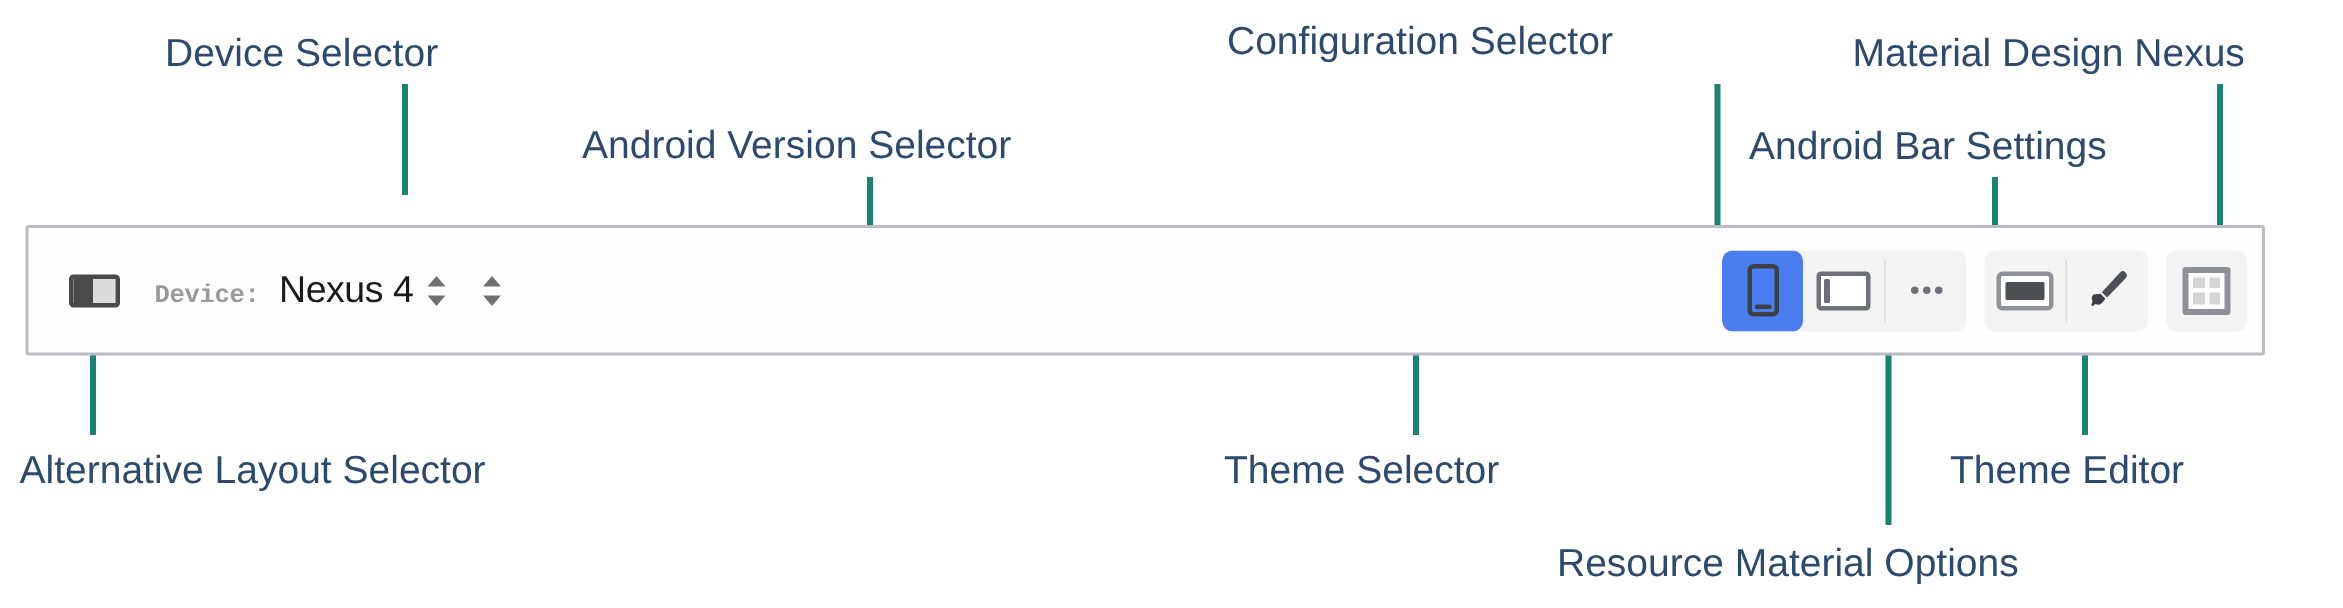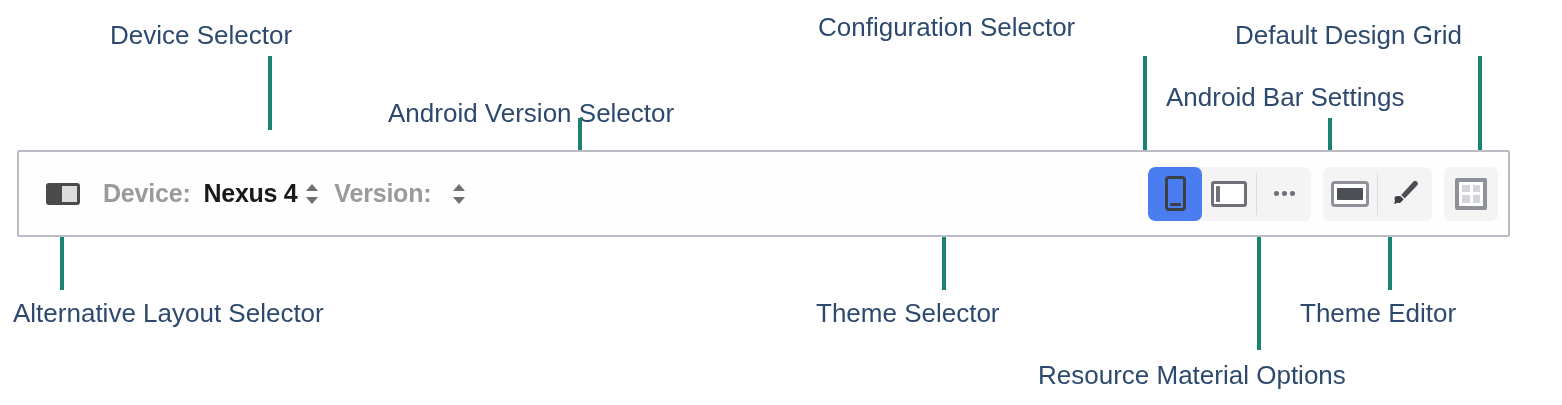--- a/index.html
+++ b/index.html
@@ -137,7 +137,7 @@
 <div class="ann" style="left:110px;top:18px;">Device Selector</div>
 <div class="ann" style="left:388px;top:96px;">Android Version Selector</div>
 <div class="ann" style="left:818px;top:10px;">Configuration Selector</div>
-<div class="ann" style="left:1235px;top:18px;">Default Design Grid</div>
+<div class="ann" style="left:1235px;top:18px;">Material Design Nexus</div>
 <div class="ann" style="left:1166px;top:80px;">Android Bar Settings</div>
 <div class="ann" style="left:13px;top:296px;">Alternative Layout Selector</div>
 <div class="ann" style="left:816px;top:296px;">Theme Selector</div>

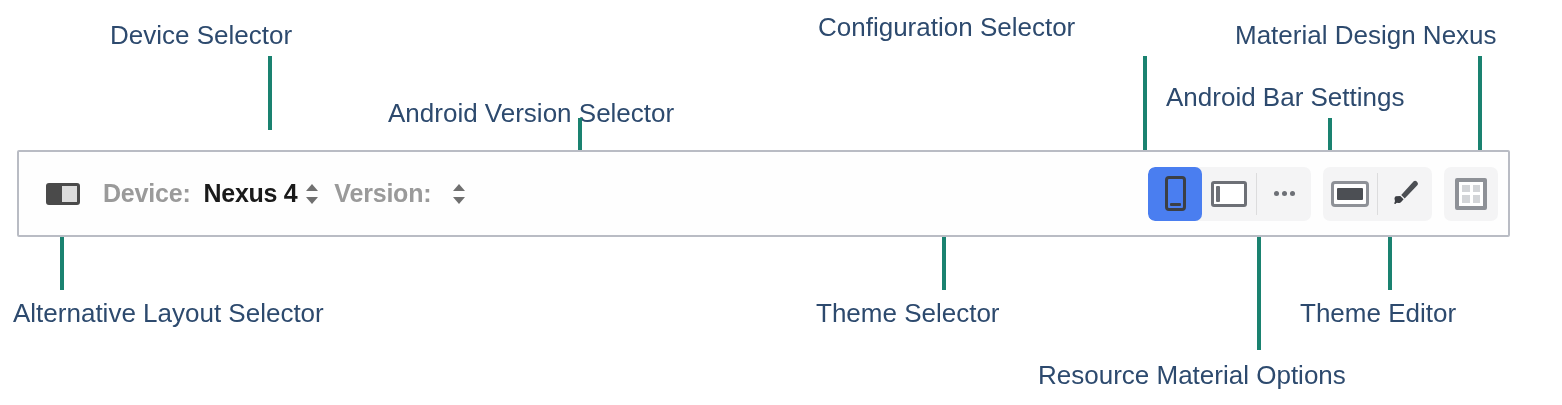--- a/index.html
+++ b/index.html
@@ -135,7 +135,7 @@
 <body>
 
 <div class="ann" style="left:110px;top:18px;">Device Selector</div>
-<div class="ann" style="left:388px;top:96px;">Android Version Selector</div>
+<div class="ann" style="left:388px;top:79px;">Android Version Selector</div>
 <div class="ann" style="left:818px;top:10px;">Configuration Selector</div>
 <div class="ann" style="left:1235px;top:18px;">Material Design Nexus</div>
 <div class="ann" style="left:1166px;top:80px;">Android Bar Settings</div>

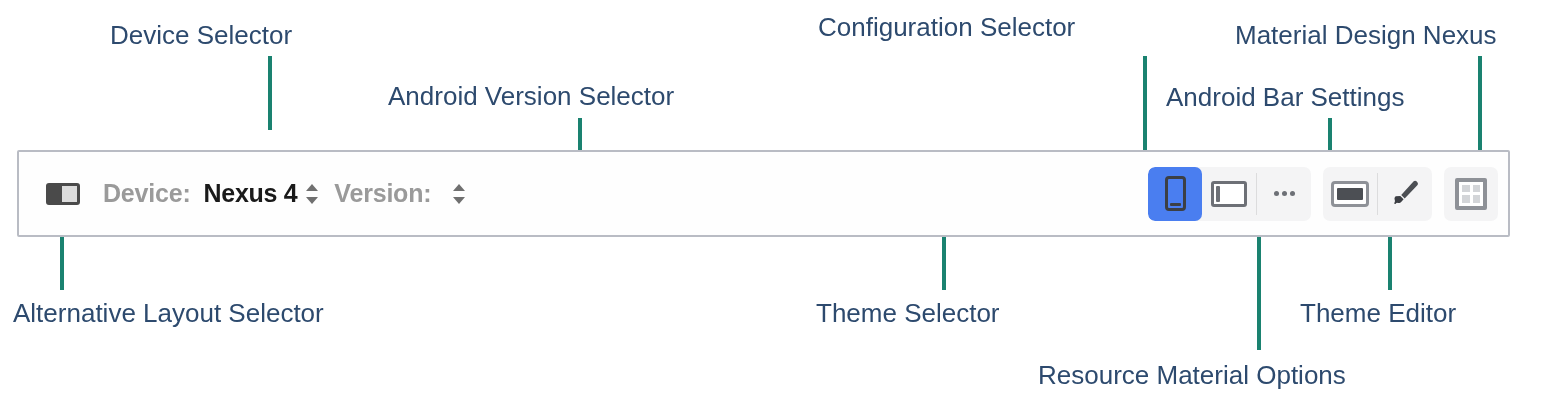--- a/index.html
+++ b/index.html
@@ -53,8 +53,8 @@
   
   .sel{display:flex;align-items:baseline;flex:0 0 auto;margin-right:16px;cursor:pointer;}
   .sel .lbl{
-    color:#9a9a9a;font-size:25px;font-weight:bold;
-    letter-spacing:-.2px;margin-right:13px;white-space:nowrap;
+    color:#9a9a9a;font-size:17px;font-weight:bold;
+    letter-spacing:-.2px;margin-right:13px;white-space:nowrap;font-family:Liberation Mono, monospace;
   }
   .sel .val{
     color:#1a1a1a;font-size:25px;font-weight:bold;

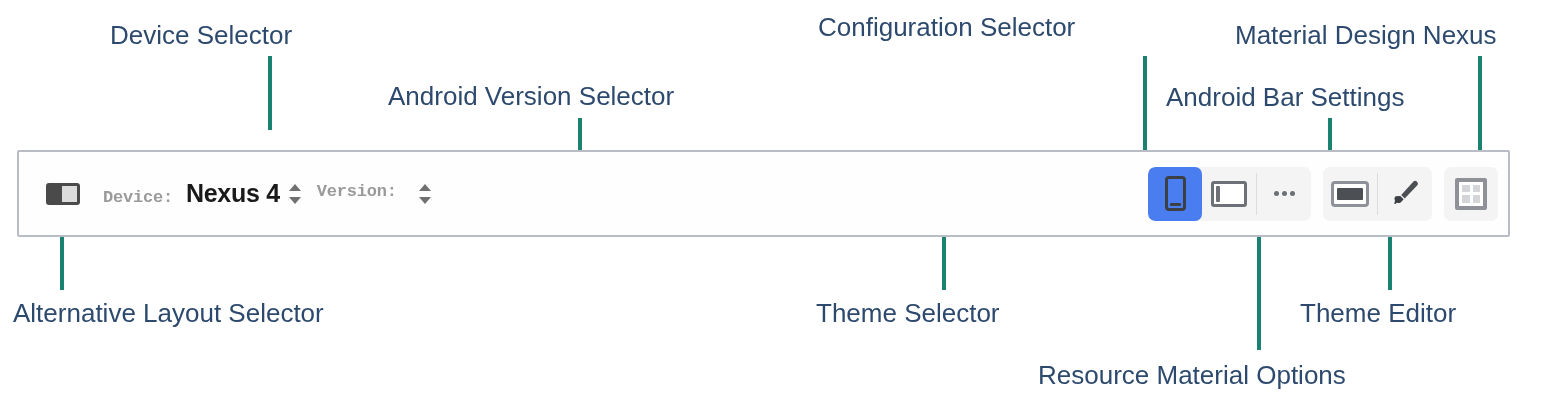--- a/index.html
+++ b/index.html
@@ -57,7 +57,7 @@
     letter-spacing:-.2px;margin-right:13px;white-space:nowrap;font-family:Liberation Mono, monospace;
   }
   .sel .val{
-    color:#1a1a1a;font-size:25px;font-weight:bold;
+    color:#1a1a1a;font-size:25px;font-weight:normal;
     letter-spacing:-.3px;white-space:nowrap;
   }
   .stepper{

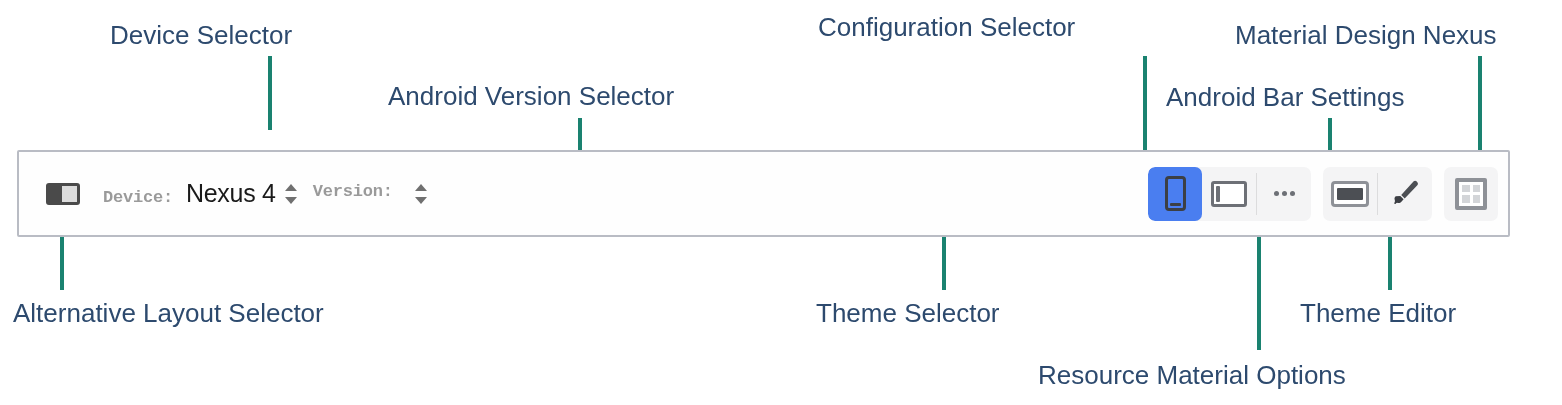--- a/index.html
+++ b/index.html
@@ -174,7 +174,6 @@
     </div>
 
     <div class="sel">
-      <span class="lbl">Version:</span>
       <span class="stepper">
           <i class="up"></i>
           <i class="dn"></i>

